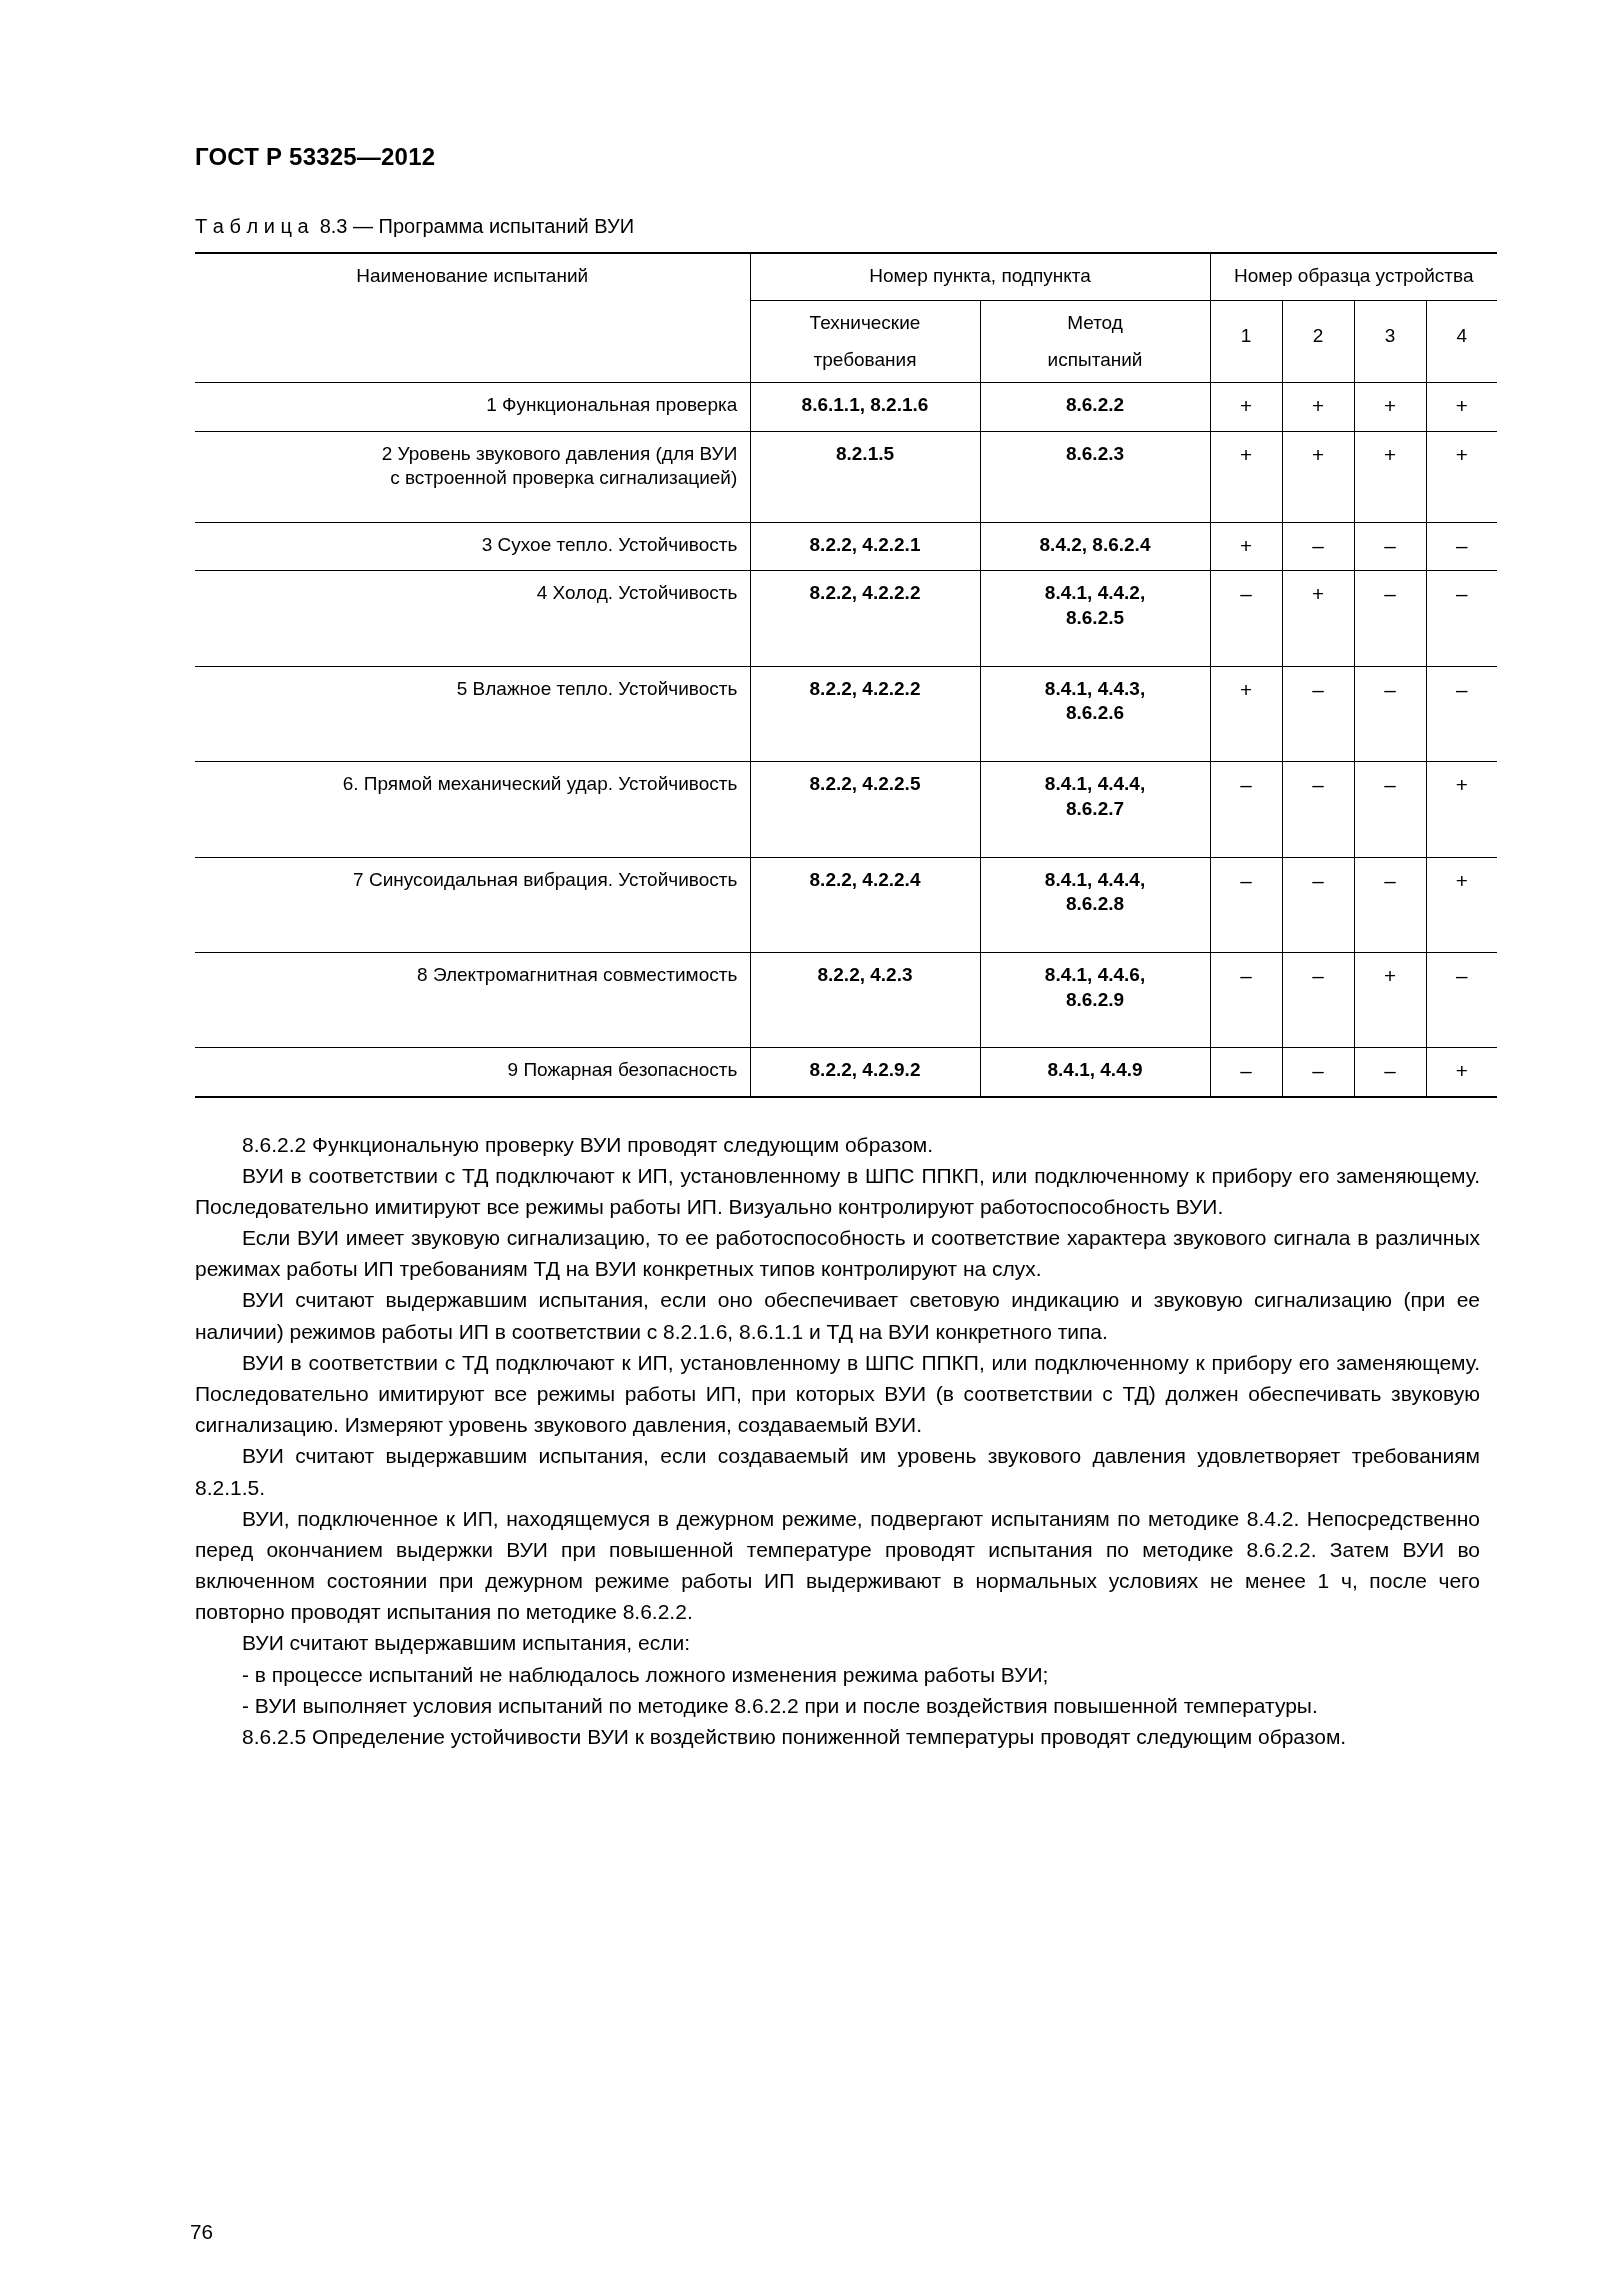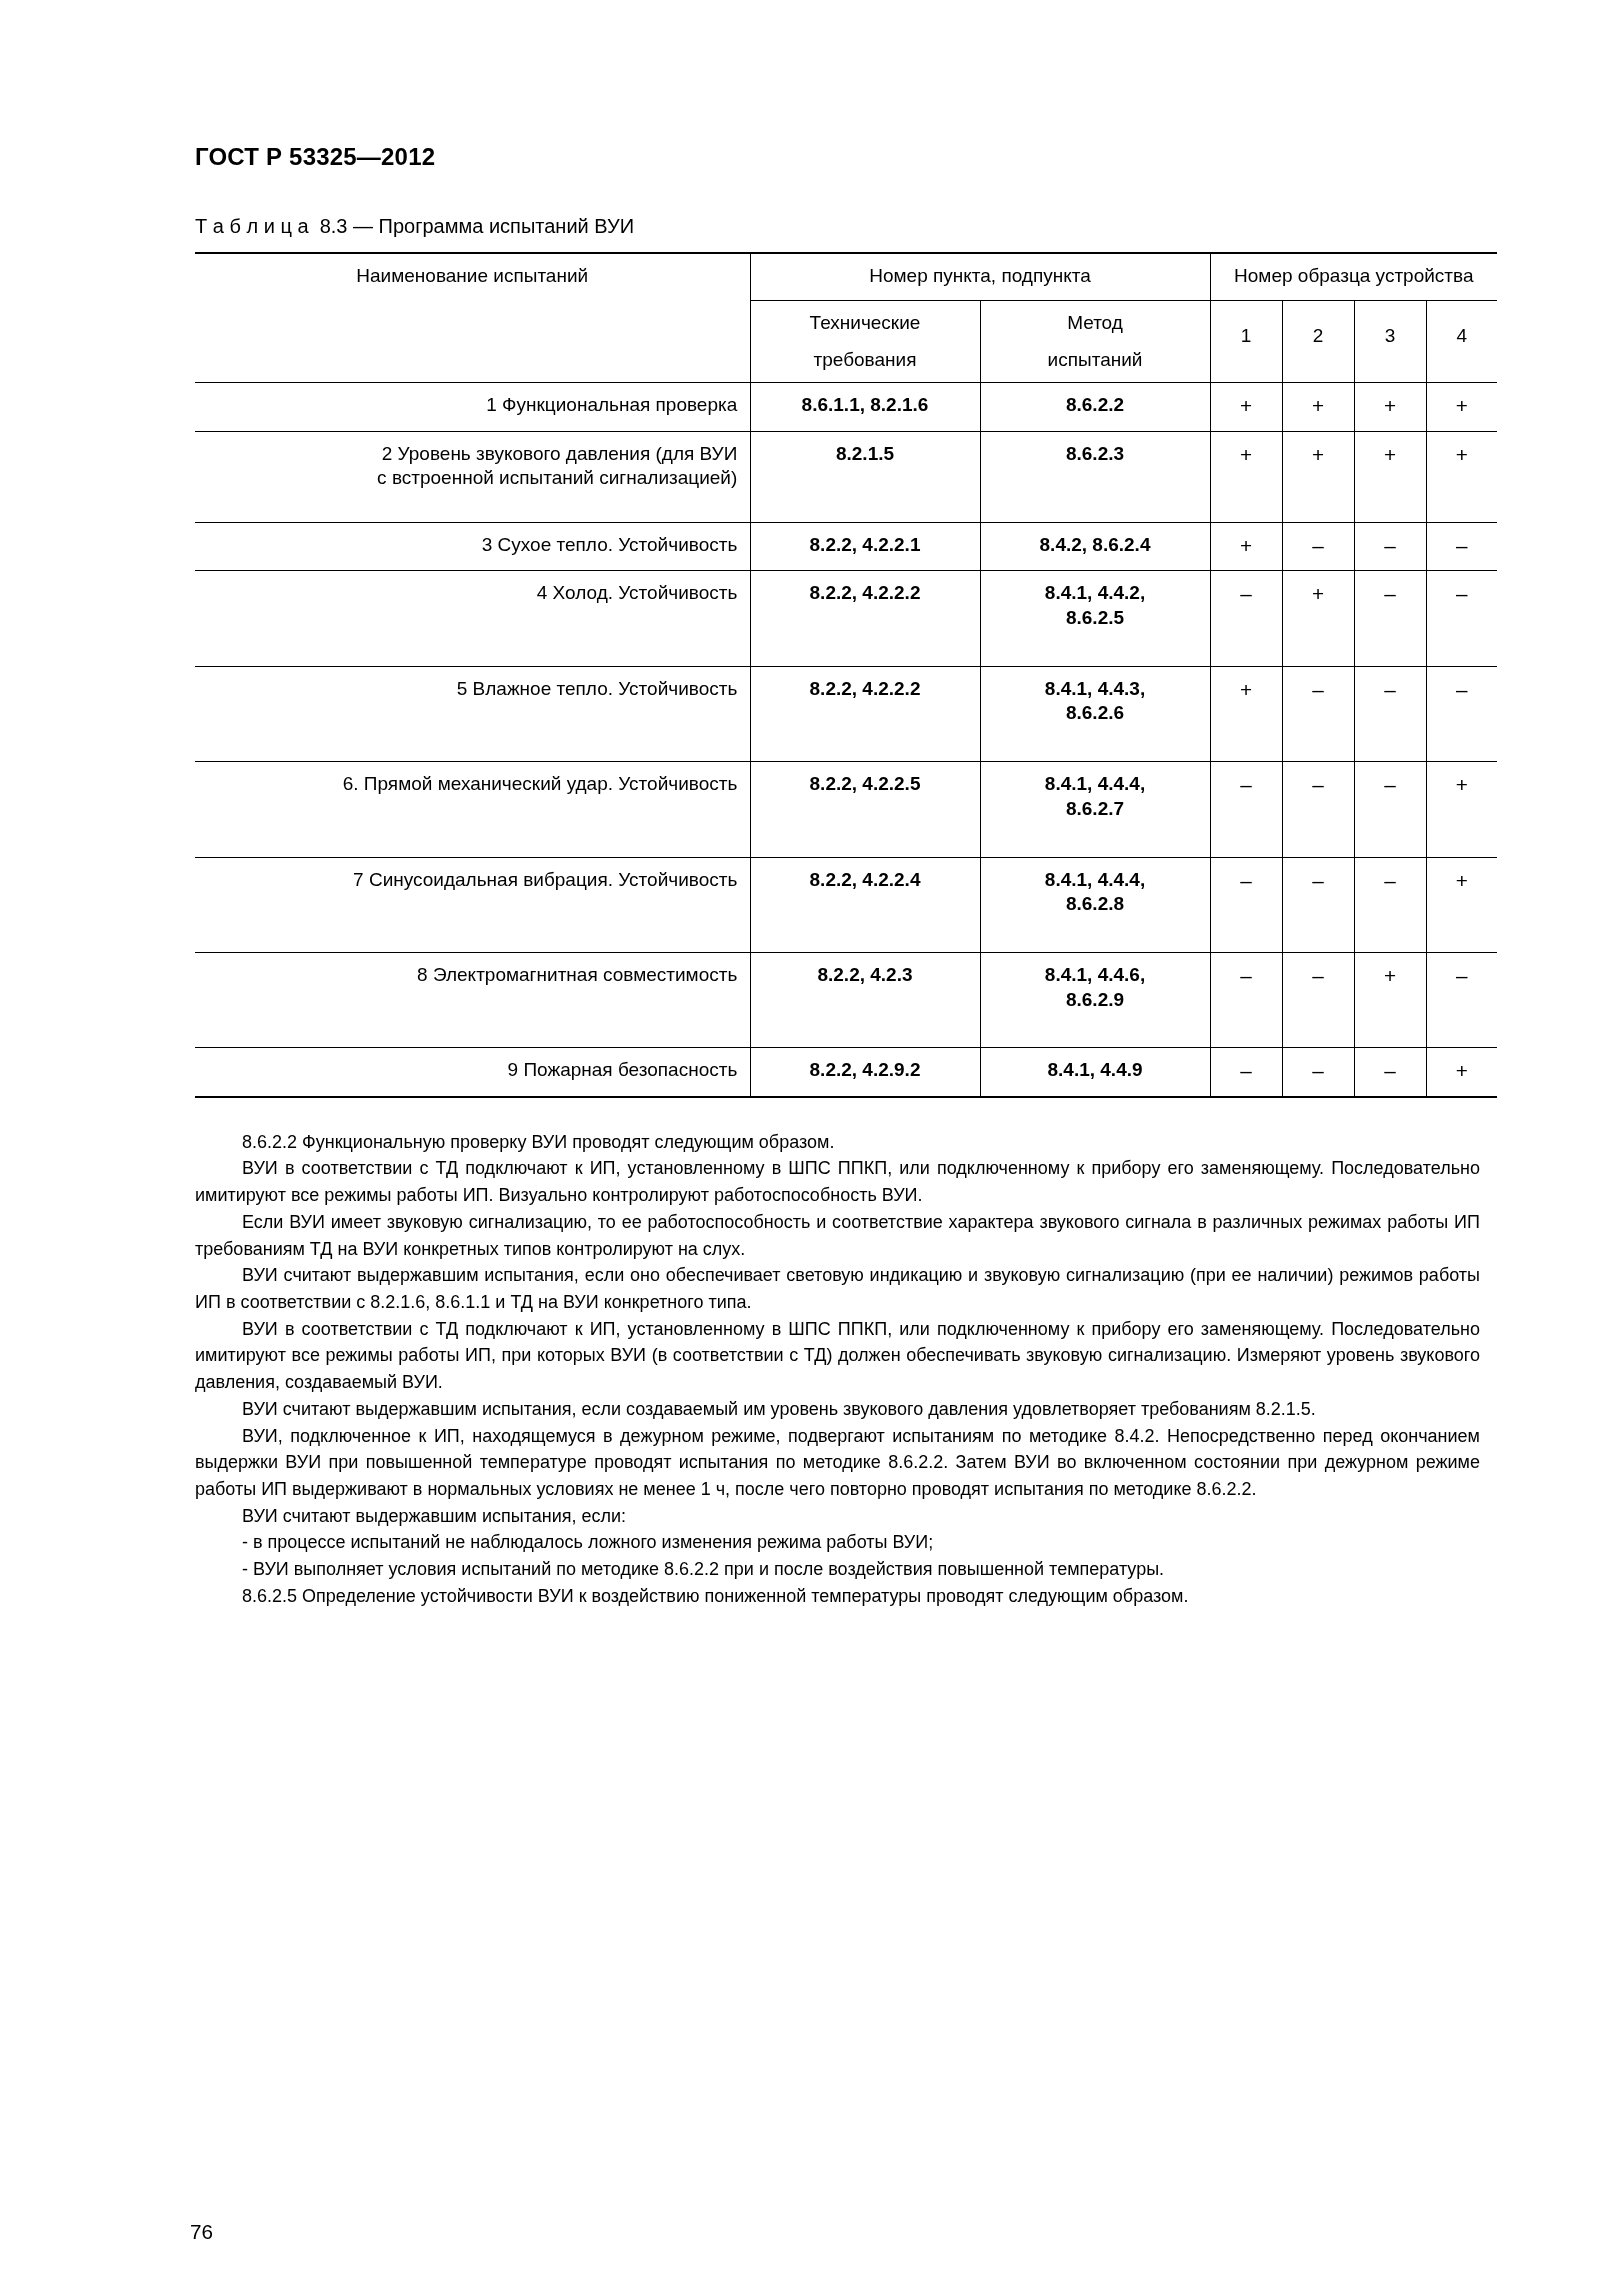--- a/index.html
+++ b/index.html
@@ -218,7 +218,7 @@
         <tr class="row-tall2">
           <td>
             <div class="cell rowname" style="padding-bottom:0">2  Уровень звукового давления (для ВУИ</div>
-            <div class="cell rowname" style="padding-top:0">с встроенной испытаний сигнализацией)</div>
+            <div class="cell rowname" style="padding-top:0">с встроенной проверка сигнализацией)</div>
           </td>
           <td>
             <div class="cell reqs">8.2.1.5</div>

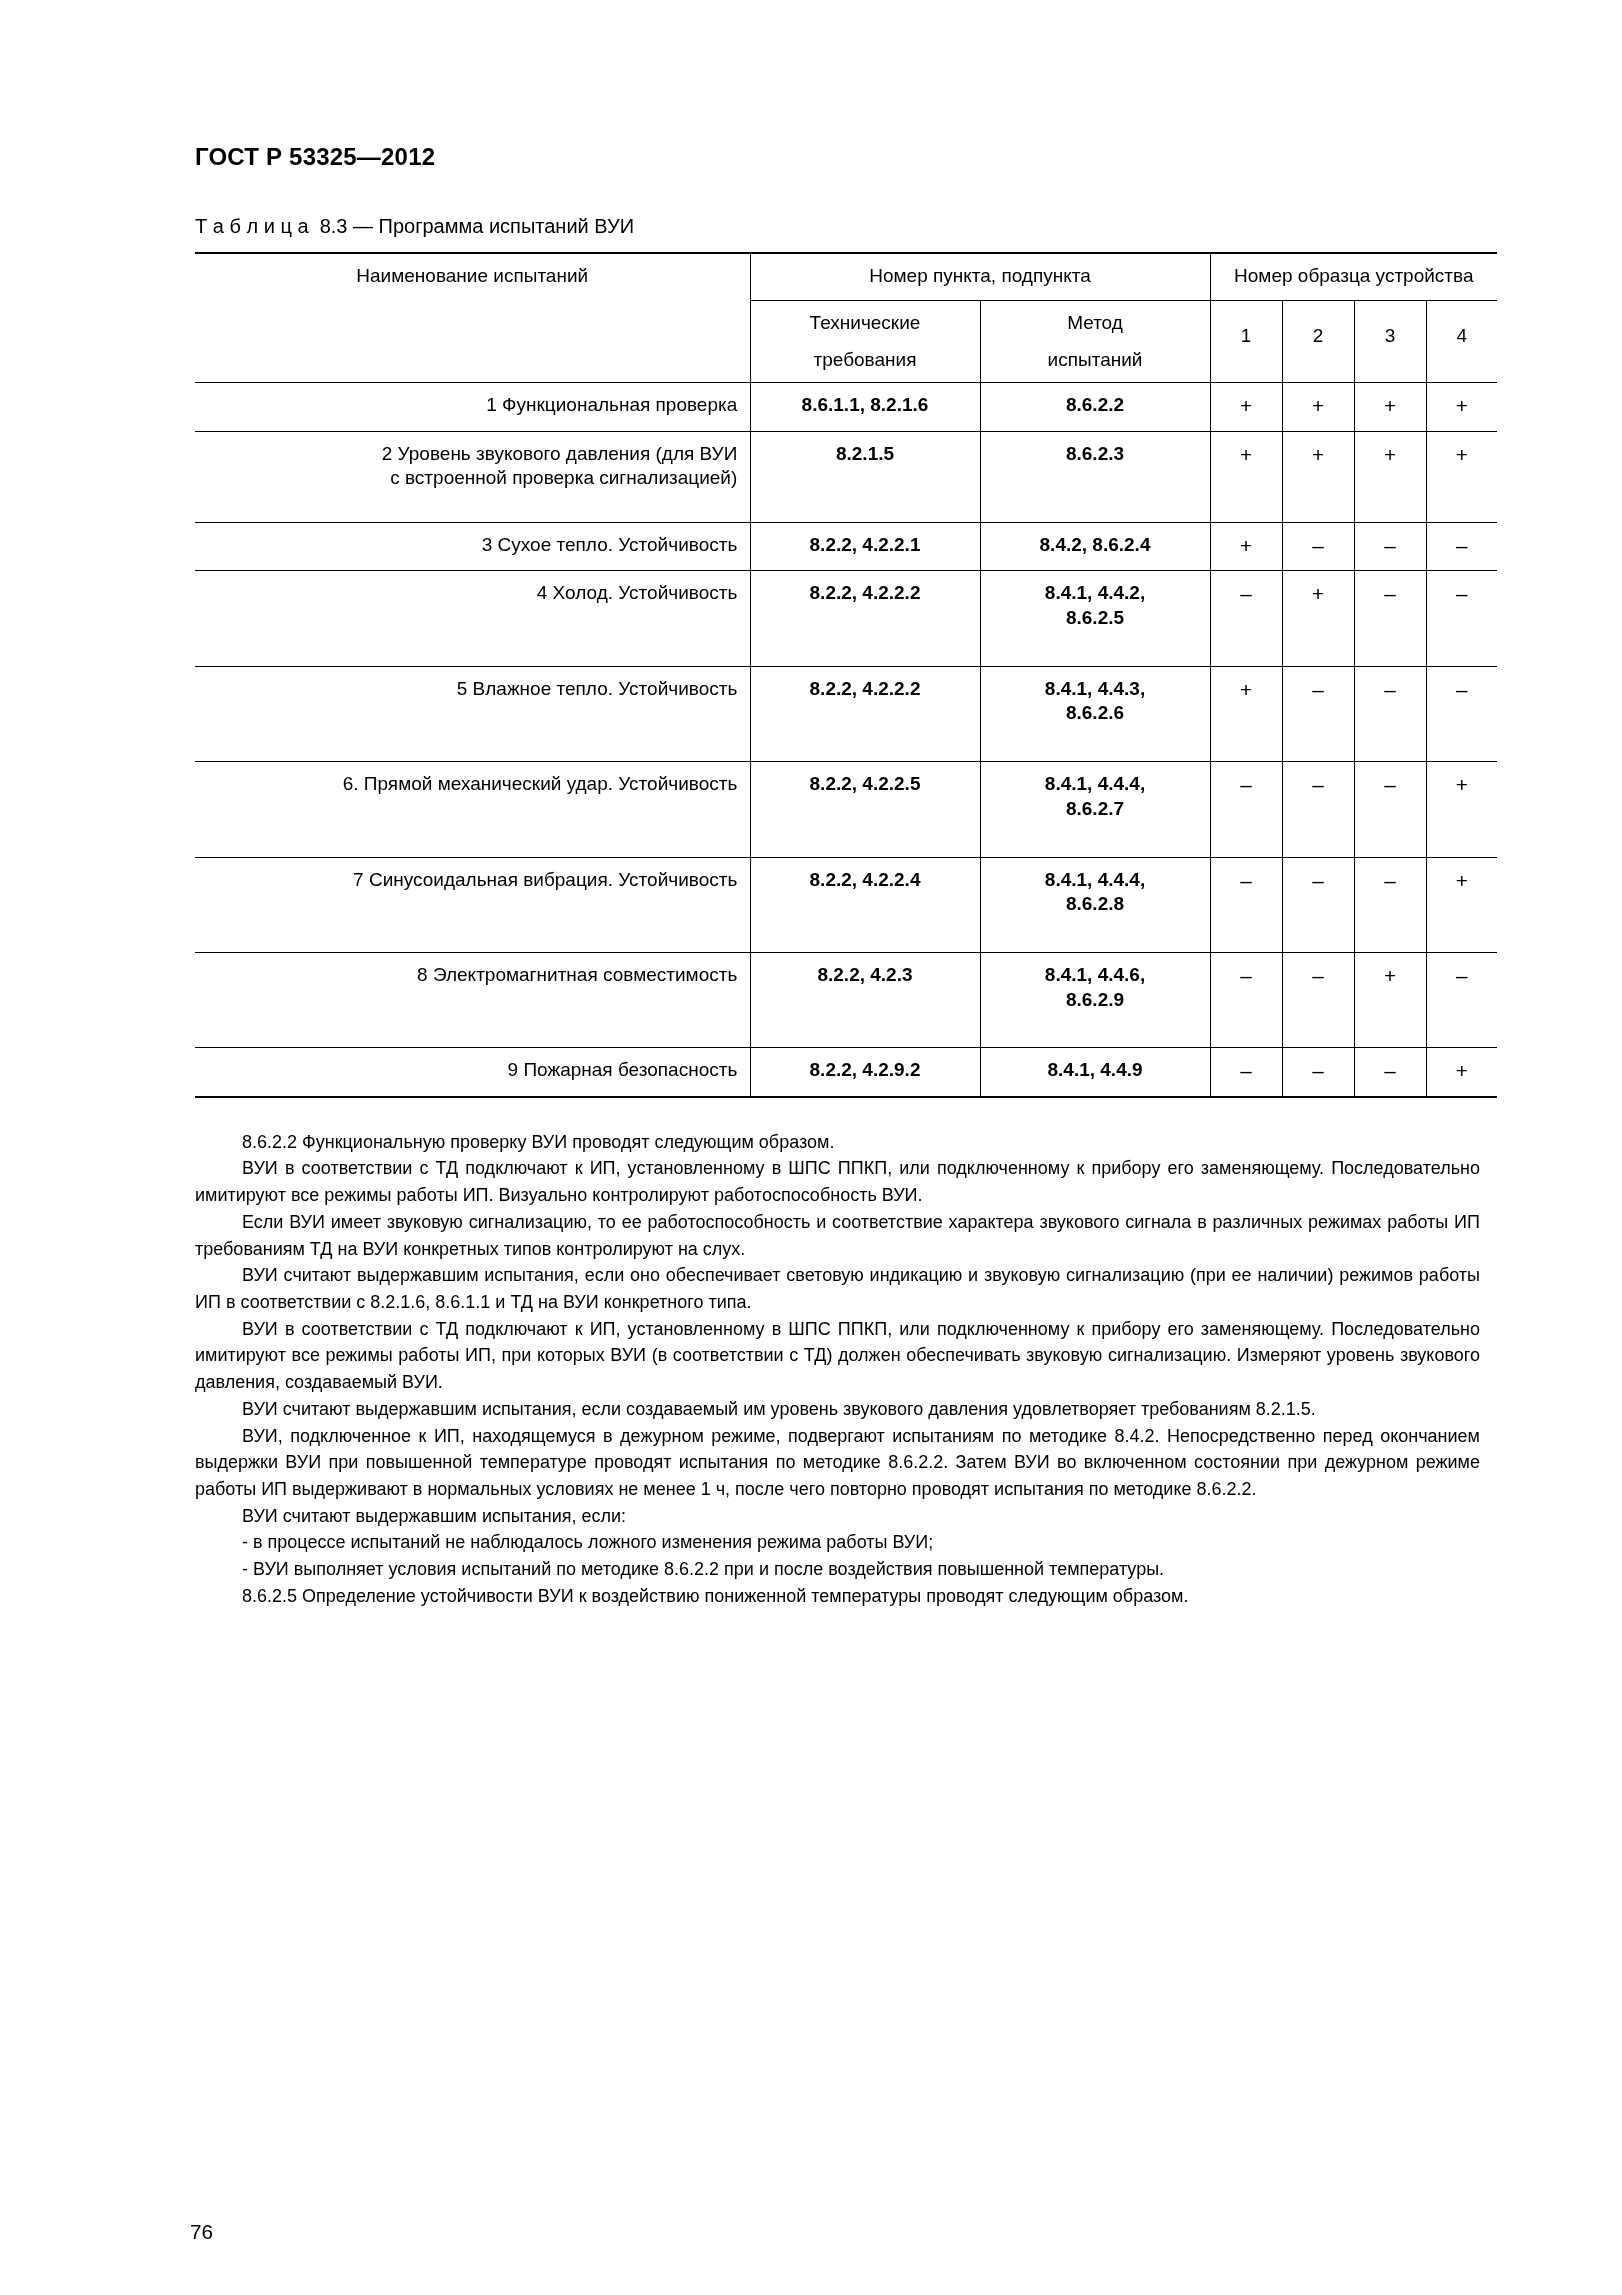--- a/index.html
+++ b/index.html
@@ -114,7 +114,7 @@
   
   .body-text {
     margin-top: 31px;
-    font-size: 18px;
+    font-size: 21px;
     line-height: 1.485;
     text-align: justify;
     text-justify: inter-word;

